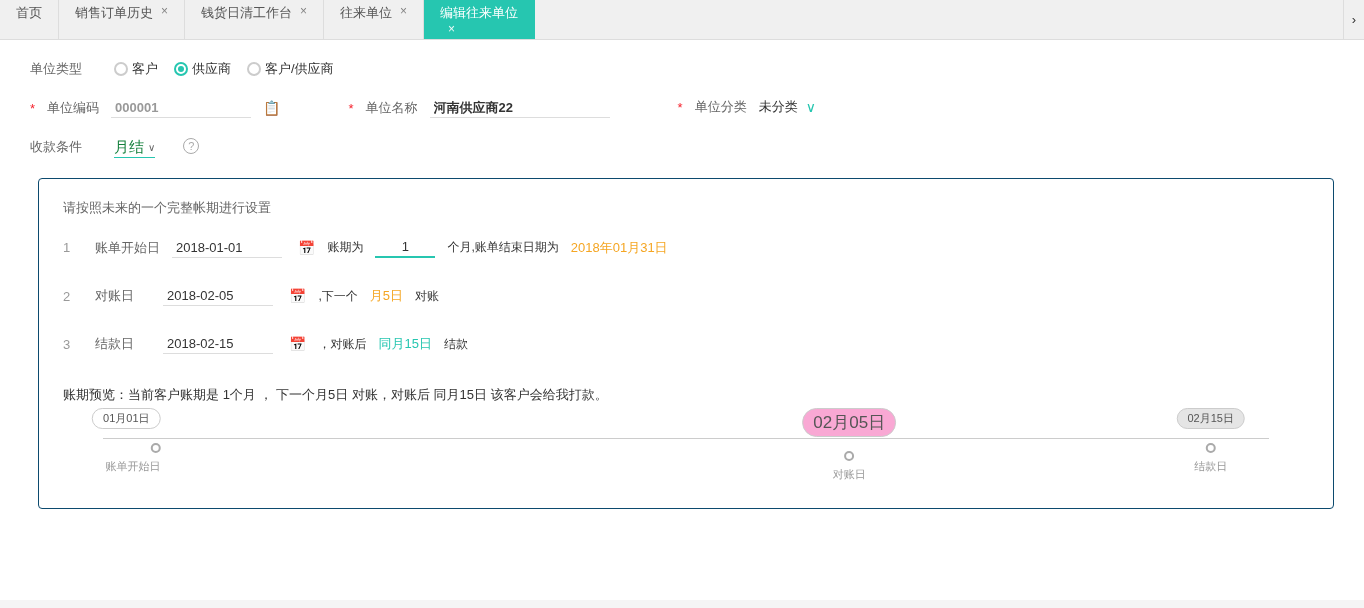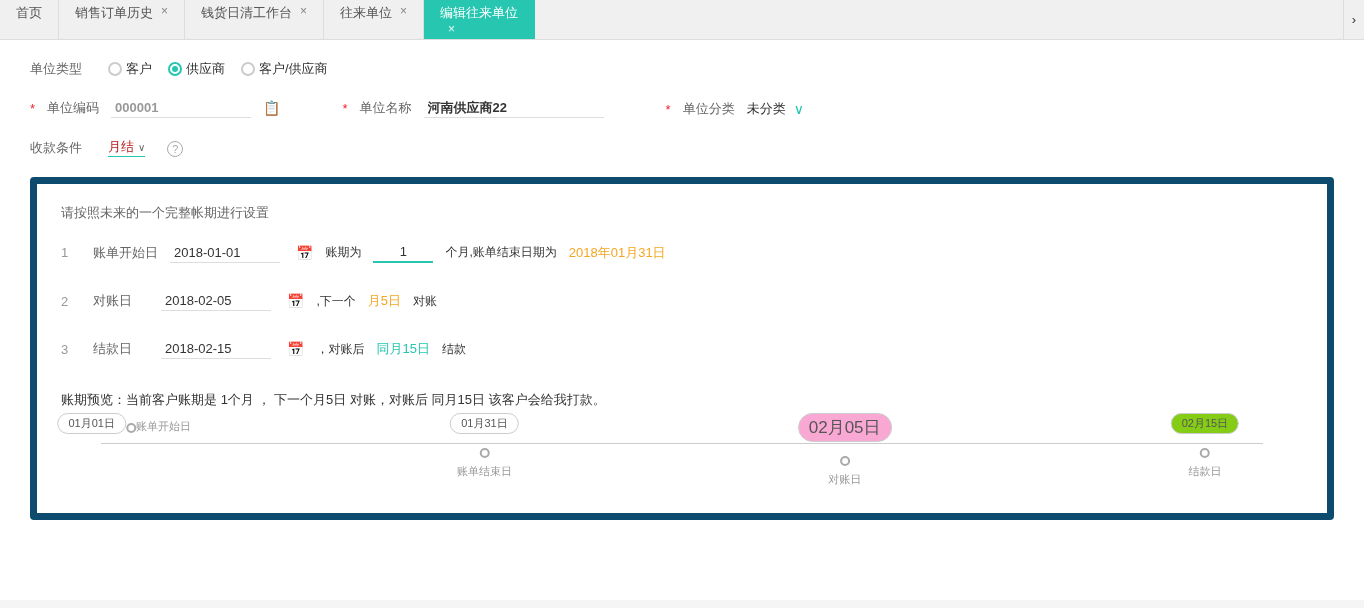--- a/index.html
+++ b/index.html
@@ -33,7 +33,7 @@
     .main-content { background: #fff; padding: 20px 30px; min-height: 560px; }
 
     
-    .form-row { display: flex; align-items: flex-end; margin-bottom: 20px; flex-wrap: wrap; gap: 22px; }
+    .form-row { display: flex; align-items: flex-start; margin-bottom: 20px; flex-wrap: wrap; gap: 28px; }
     .form-label { color: #666; font-size: 13px; margin-right: 4px; }
     .required-star { color: #f5222d; margin-right: 4px; }
     .radio-group { display: flex; align-items: center; gap: 16px; }

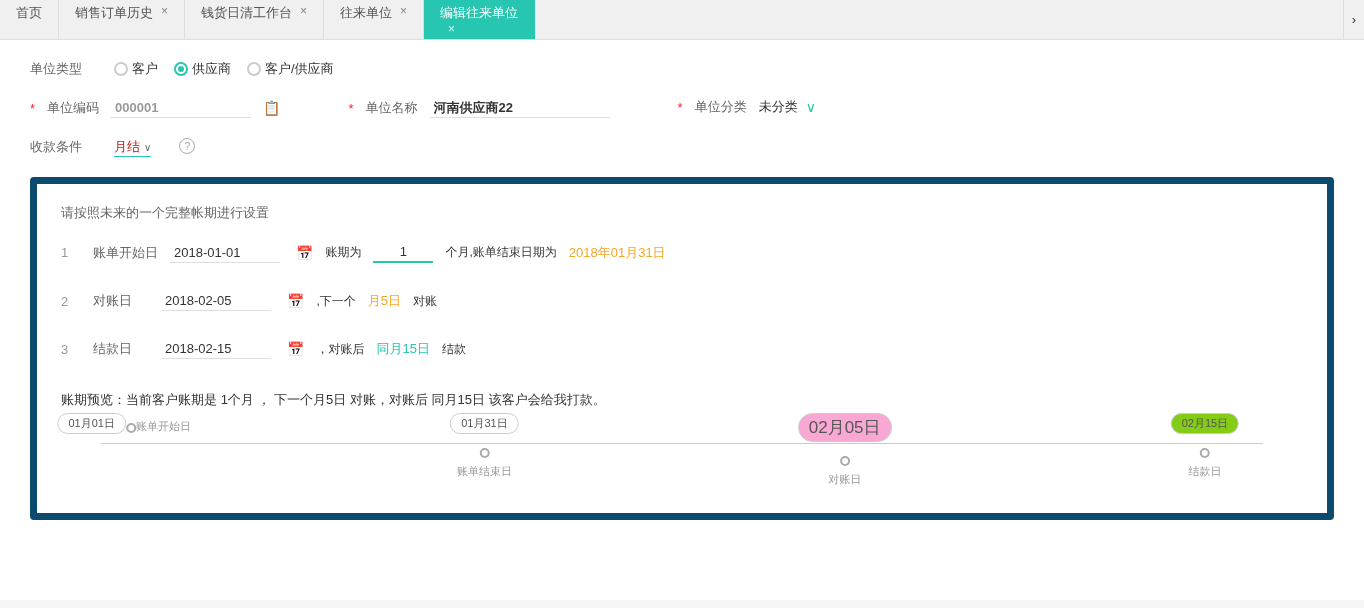--- a/index.html
+++ b/index.html
@@ -62,7 +62,7 @@
       display: flex; align-items: center; gap: 4px; cursor: pointer;
       border-bottom: 1px solid #26c6b0;
     }
-    .dropdown-value { color: #b91c1c; font-size: 13px; }
+    .dropdown-value { color: #15803d; font-size: 15px; }
     .chevron-icon { color: #666; font-size: 10px; }
     .category-value { color: #333; }
 

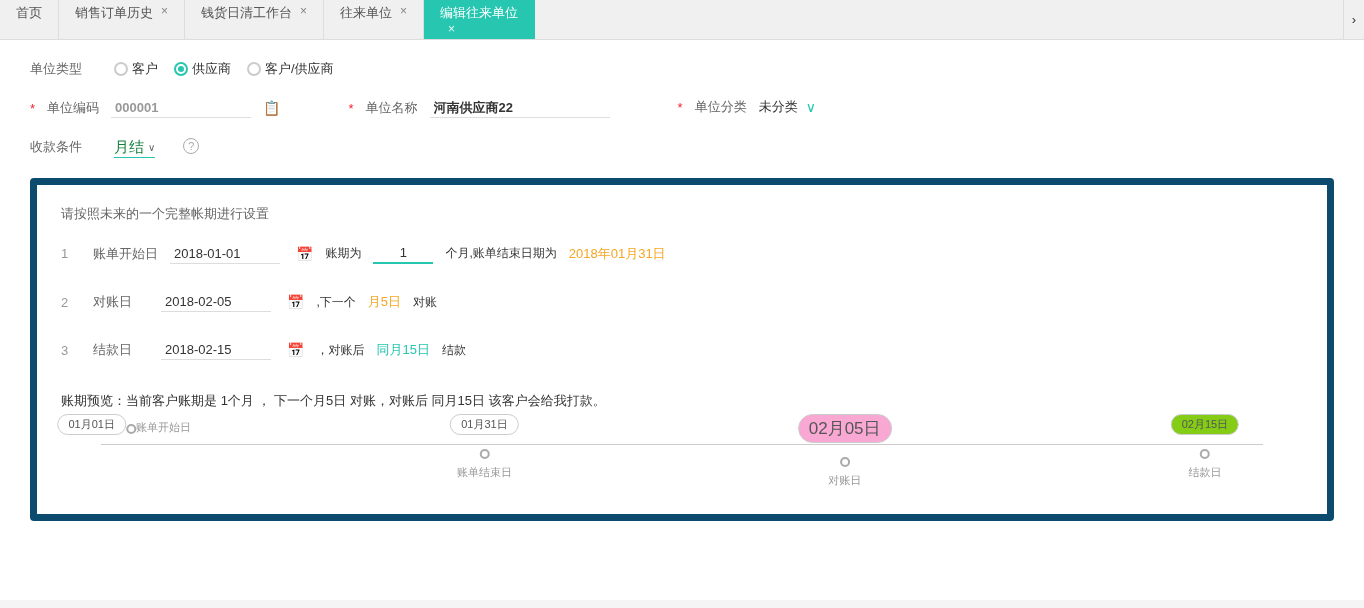--- a/index.html
+++ b/index.html
@@ -76,8 +76,8 @@
 
     
     .panel {
-      border: 7px solid #0c4a6e; border-radius: 4px;
-      padding: 20px 24px; margin-top: 8px;
+      border: 1px solid #0c4a6e; border-radius: 4px;
+      padding: 20px 24px; margin-top: 8px; margin-left: 8px;
     }
     .panel-title { font-size: 13px; color: #666; margin-bottom: 20px; }
 

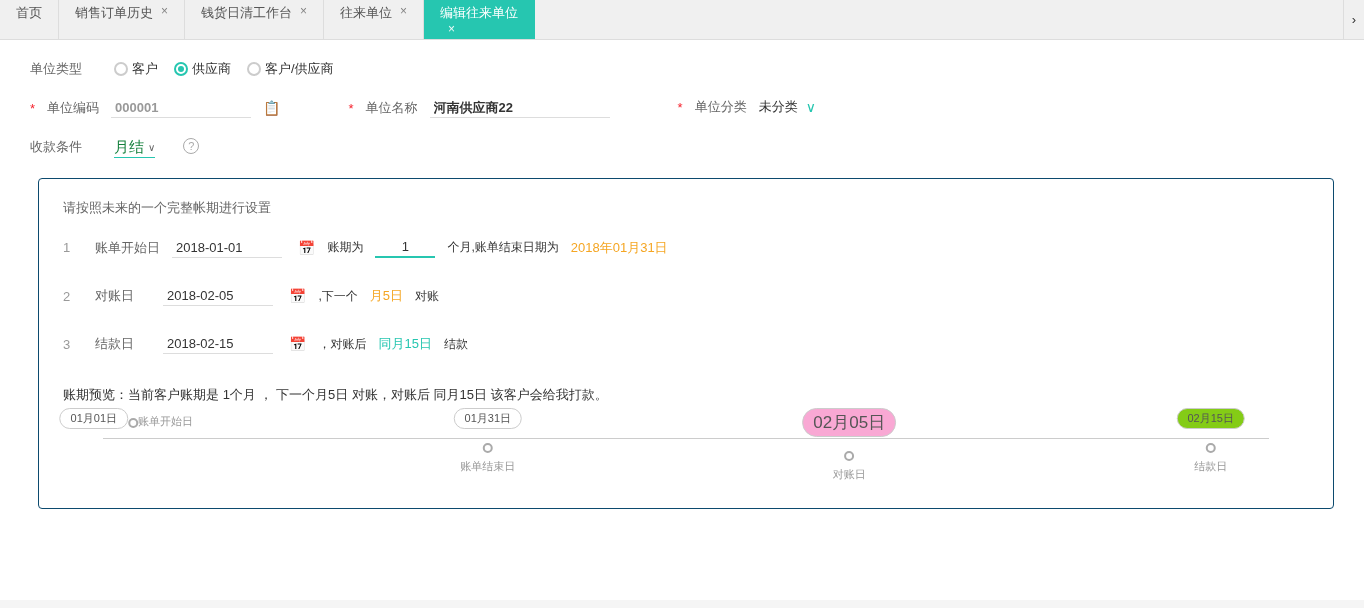--- a/index.html
+++ b/index.html
@@ -237,7 +237,7 @@
     <div class="tl-outer">
       <div class="tl-base-line"></div>
 
-    <div style="position: absolute; left: 2%; top: 0px; transform: translateX(-50%); display: flex; align-items: flex-start; z-index: 2;">
+    <div style="position: absolute; left: 2%; top: 0px; transform: translateX(-50%); display: flex; flex-direction: column; align-items: flex-end; z-index: 2;">
           <div style="background: rgb(255, 255, 255); border: 1px solid rgb(204, 204, 204); border-radius: 20px; padding: 2px 10px; font-size: 11px; color: rgb(85, 85, 85); margin-bottom: 4px; white-space: nowrap;">01月01日</div>
           <div style="width: 10px; height: 10px; border-radius: 50%; background: rgb(255, 255, 255); border: 2px solid rgb(170, 170, 170); margin-top: 10px;"></div>
           <div style="font-size: 11px; color: rgb(153, 153, 153); white-space: nowrap; margin-top: 6px;">账单开始日</div>

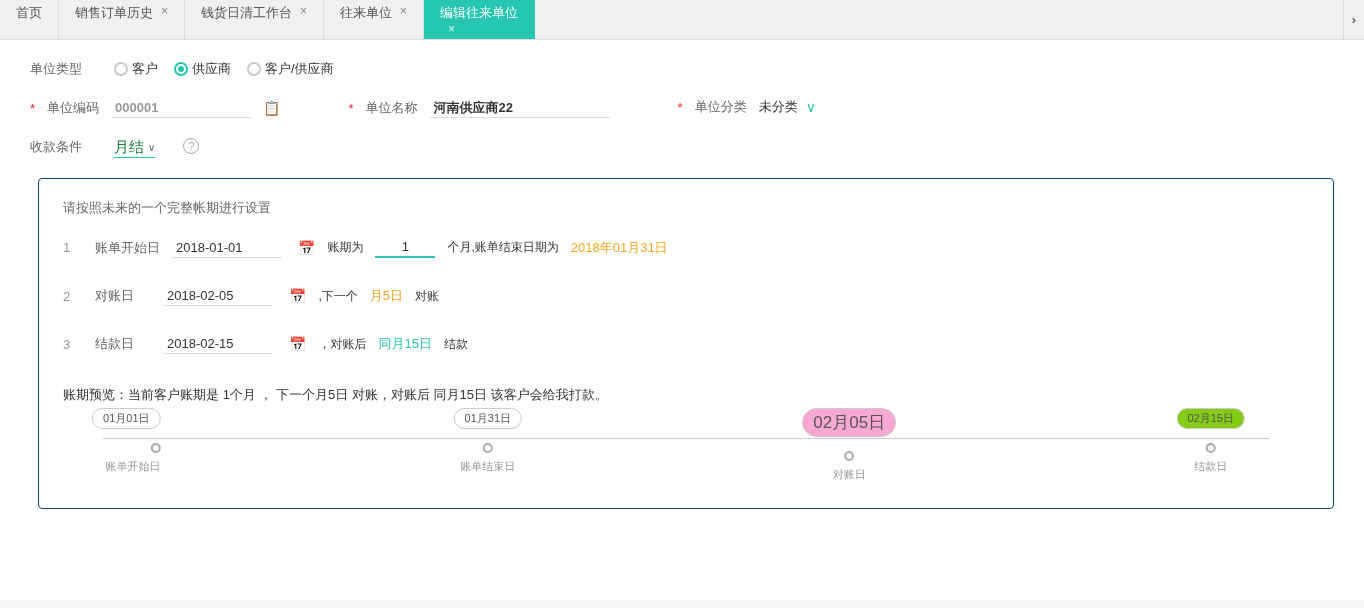--- a/index.html
+++ b/index.html
@@ -242,11 +242,6 @@
           <div style="width: 10px; height: 10px; border-radius: 50%; background: rgb(255, 255, 255); border: 2px solid rgb(170, 170, 170); margin-top: 10px;"></div>
           <div style="font-size: 11px; color: rgb(153, 153, 153); white-space: nowrap; margin-top: 6px;">账单开始日</div>
         </div>
-        <div style="position: absolute; left: 33%; top: 0px; transform: translateX(-50%); display: flex; flex-direction: column; align-items: center; z-index: 2;">
-          <div style="background: rgb(255, 255, 255); border: 1px solid rgb(204, 204, 204); border-radius: 20px; padding: 2px 10px; font-size: 11px; color: rgb(85, 85, 85); margin-bottom: 4px; white-space: nowrap;">01月31日</div>
-          <div style="width: 10px; height: 10px; border-radius: 50%; background: rgb(255, 255, 255); border: 2px solid rgb(170, 170, 170); margin-top: 10px;"></div>
-          <div style="font-size: 11px; color: rgb(153, 153, 153); white-space: nowrap; margin-top: 6px;">账单结束日</div>
-        </div>
         <div style="position: absolute; left: 64%; top: 0px; transform: translateX(-50%); display: flex; flex-direction: column; align-items: center; z-index: 2;">
           <div style="background: #f9a8d4; border: 1px solid rgb(204, 204, 204); border-radius: 20px; padding: 2px 10px; font-size: 17px; color: rgb(85, 85, 85); margin-bottom: 4px; white-space: nowrap;">02月05日</div>
           <div style="width: 10px; height: 10px; border-radius: 50%; background: rgb(255, 255, 255); border: 2px solid rgb(170, 170, 170); margin-top: 10px;"></div>

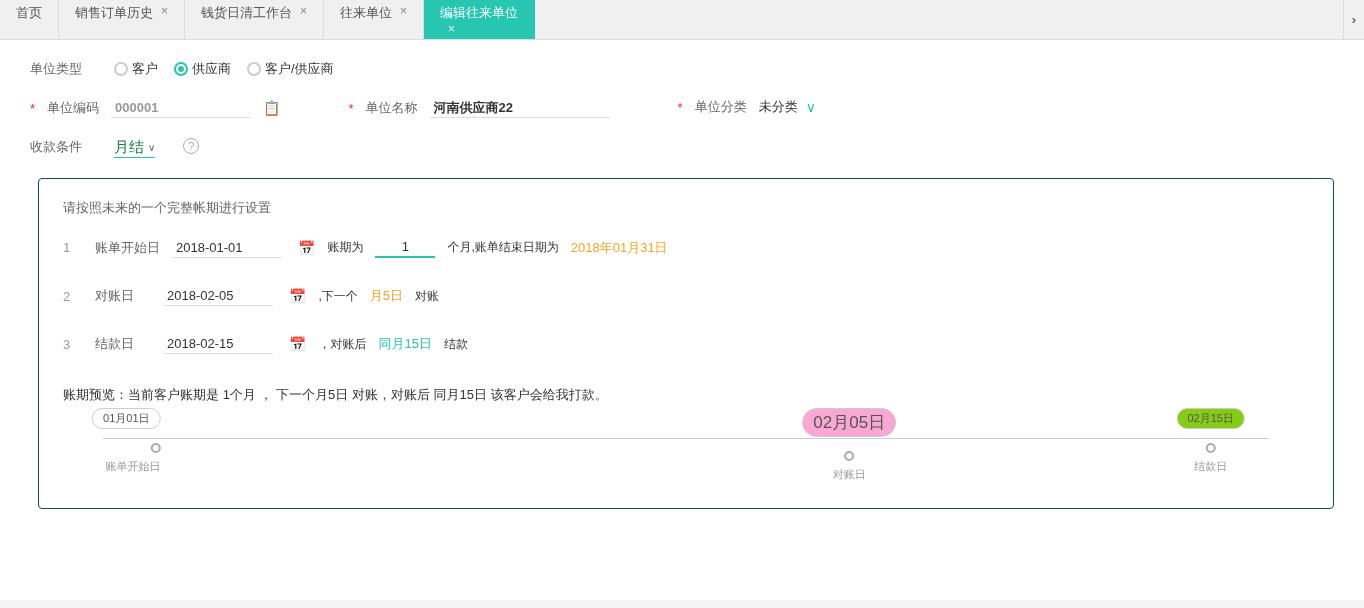--- a/index.html
+++ b/index.html
@@ -248,7 +248,7 @@
           <div style="font-size: 11px; color: rgb(153, 153, 153); white-space: nowrap; margin-top: 6px;">对账日</div>
         </div>
         <div style="position: absolute; left: 95%; top: 0px; transform: translateX(-50%); display: flex; flex-direction: column; align-items: center; z-index: 2;">
-          <div style="background: #84cc16; border: 1px solid rgb(204, 204, 204); border-radius: 20px; padding: 2px 10px; font-size: 11px; color: rgb(85, 85, 85); margin-bottom: 4px; white-space: nowrap;">02月15日</div>
+          <div style="background: #e5e5e5; border: 1px solid rgb(204, 204, 204); border-radius: 20px; padding: 2px 10px; font-size: 11px; color: rgb(85, 85, 85); margin-bottom: 4px; white-space: nowrap;">02月15日</div>
           <div style="width: 10px; height: 10px; border-radius: 50%; background: rgb(255, 255, 255); border: 2px solid rgb(170, 170, 170); margin-top: 10px;"></div>
           <div style="font-size: 11px; color: rgb(153, 153, 153); white-space: nowrap; margin-top: 6px;">结款日</div>
         </div>

